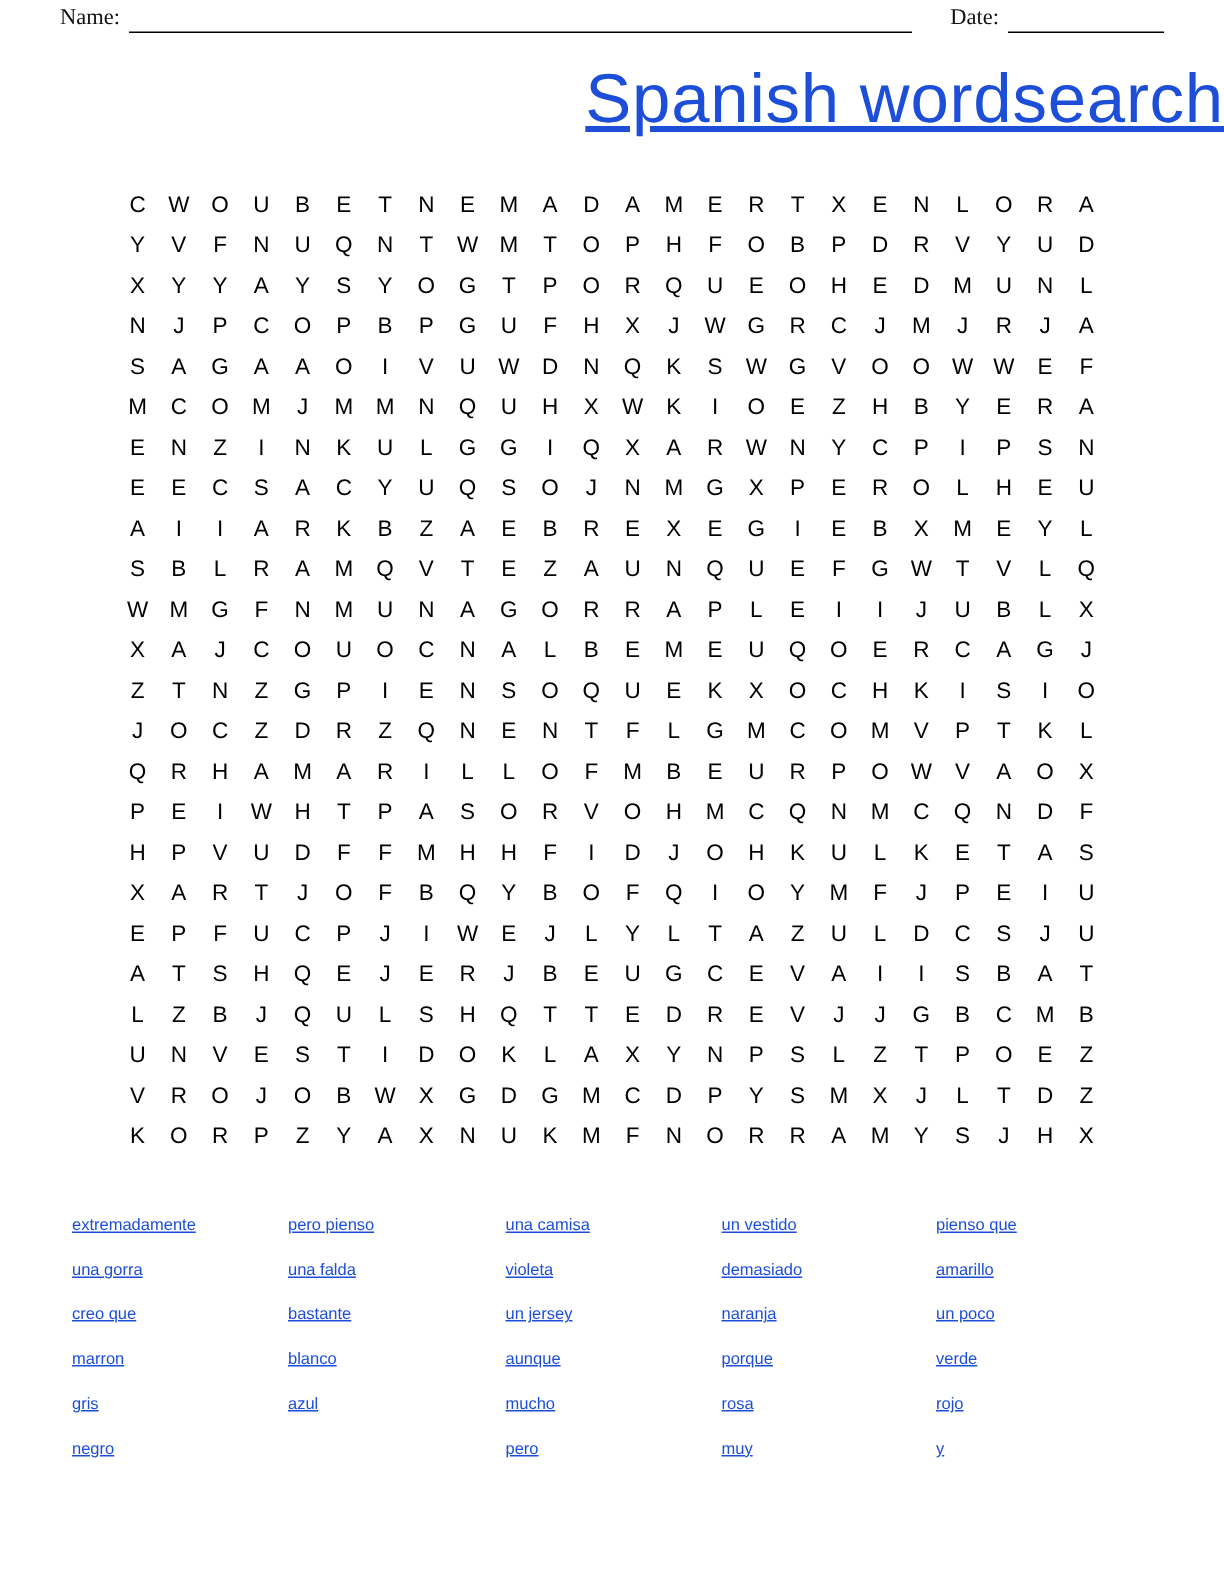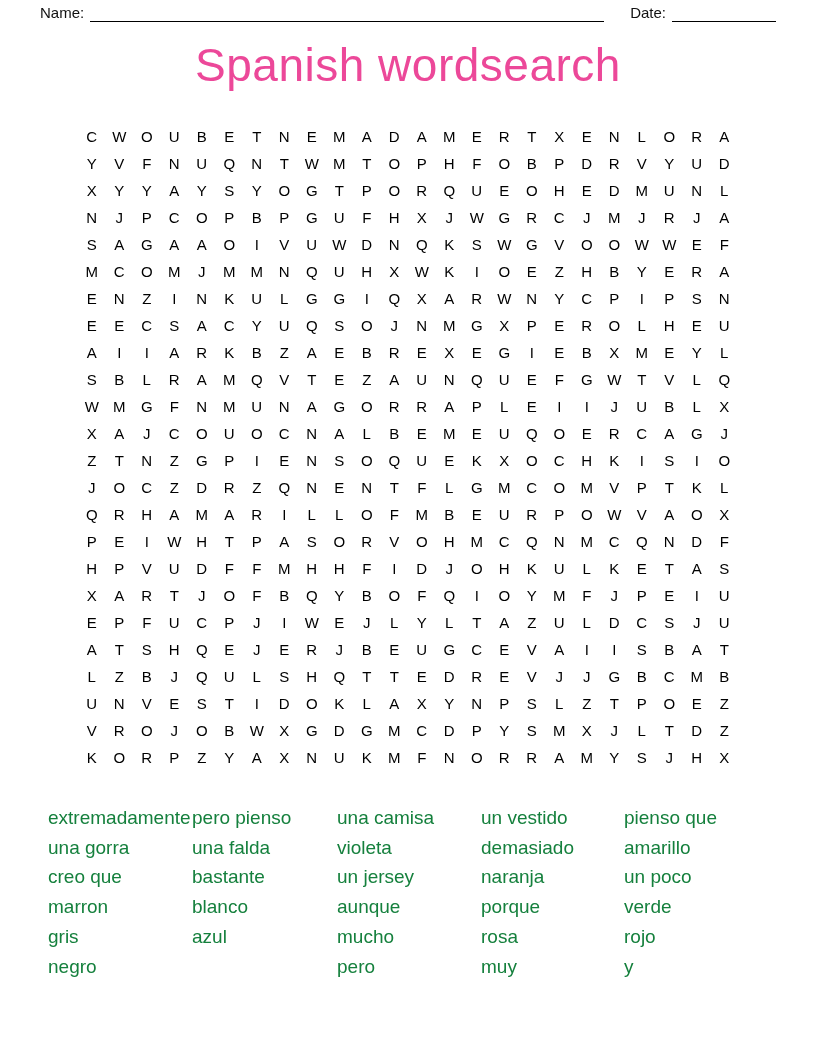--- a/index.html
+++ b/index.html
@@ -20,6 +20,7 @@
     padding: 4px 40px 0 40px;
     font-size: 15px;
     color: #111111;
+    font-family: Liberation Serif, serif;
   }
   .label {
     white-space: nowrap;

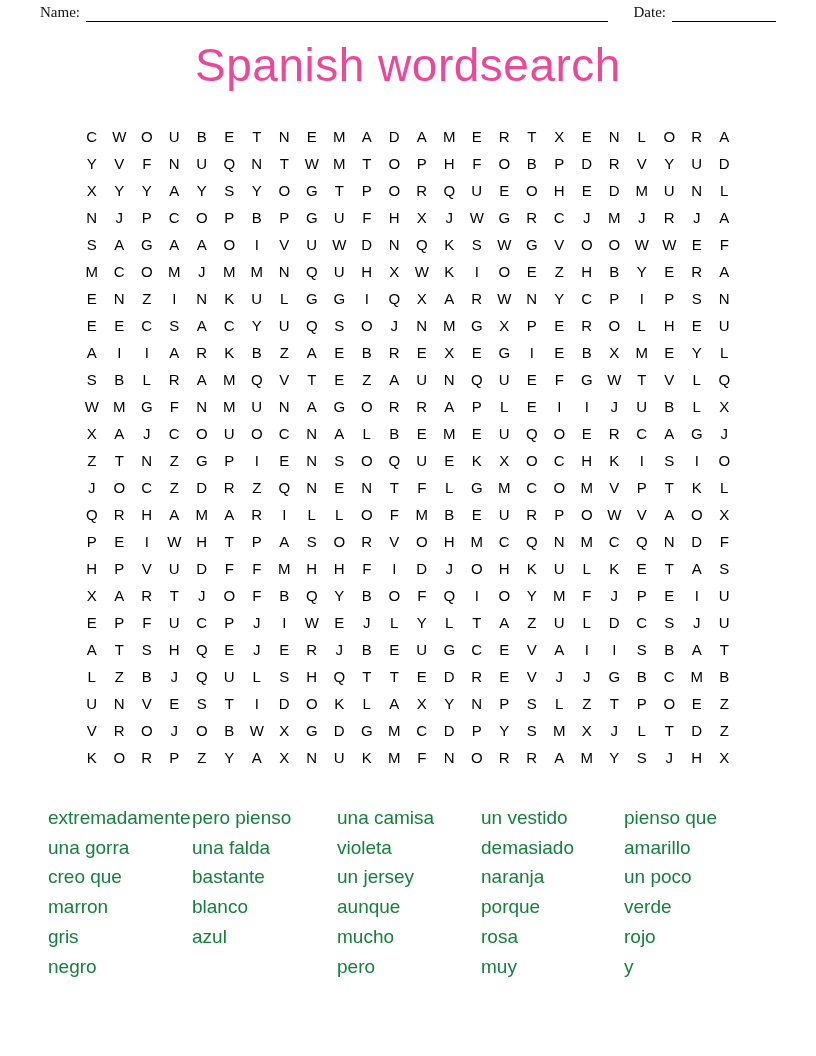--- a/index.html
+++ b/index.html
@@ -39,12 +39,13 @@
     width: 104px;
   }
   .page-title {
-    text-align: center;
+    text-align: right;
     font-size: 46px;
     font-weight: 400;
     letter-spacing: 0.5px;
     margin-top: 16px;
-    color: #ec4899;
+    color: #1d4ed8;
+    text-decoration: underline;
   }
   .grid-wrap {
     margin-top: 26px;

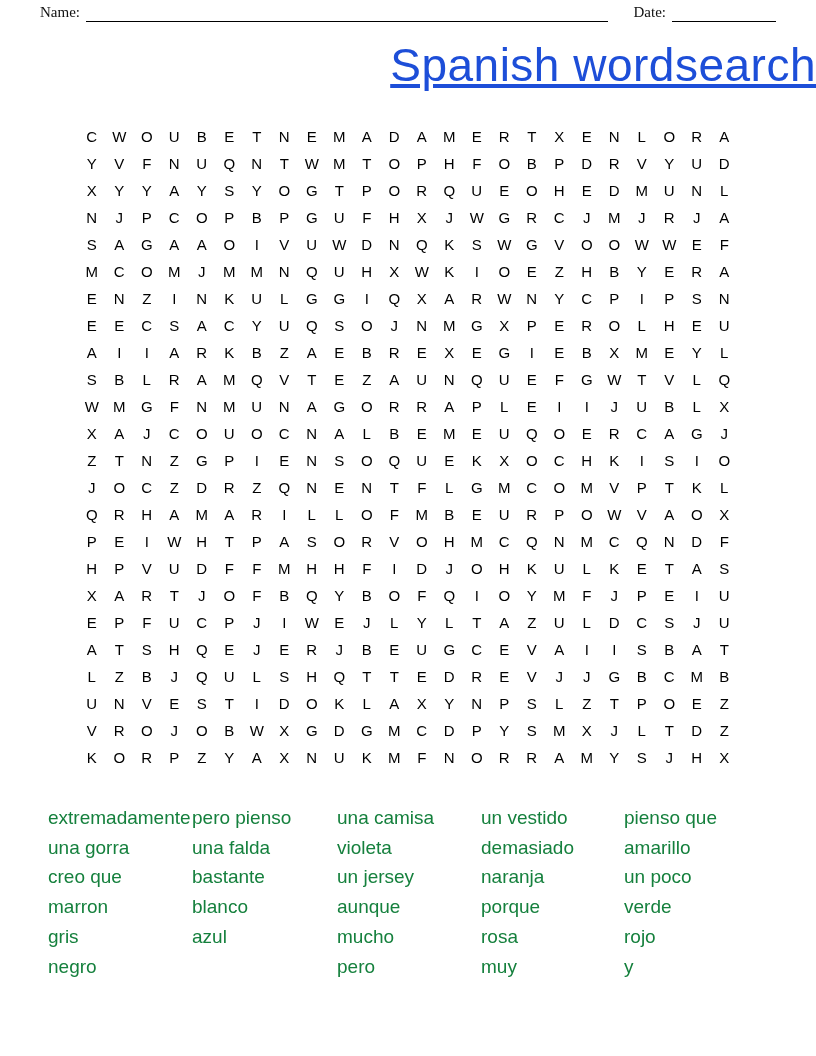--- a/index.html
+++ b/index.html
@@ -80,10 +80,11 @@
   .word-col-3 { width: 143px; }
   .word-col-4 { width: 140px; }
   .word-item {
-    font-size: 19px;
+    font-size: 11px;
     line-height: 29.8px;
-    color: #15803d;
+    color: #1d4ed8;
     white-space: nowrap;
+    text-decoration: underline;
   }
 </style>
 </head>

